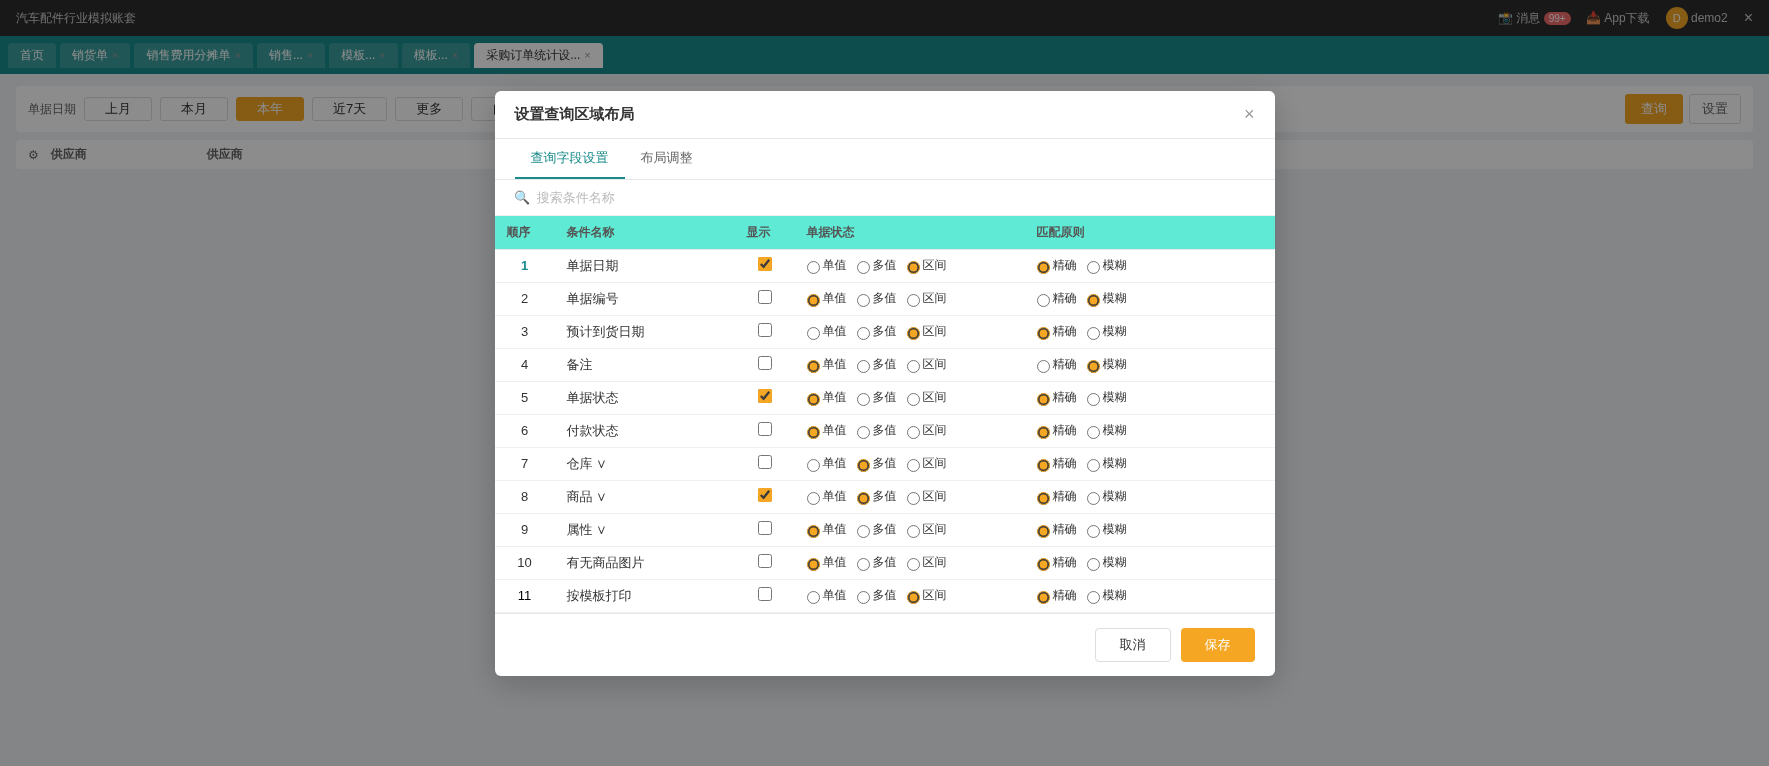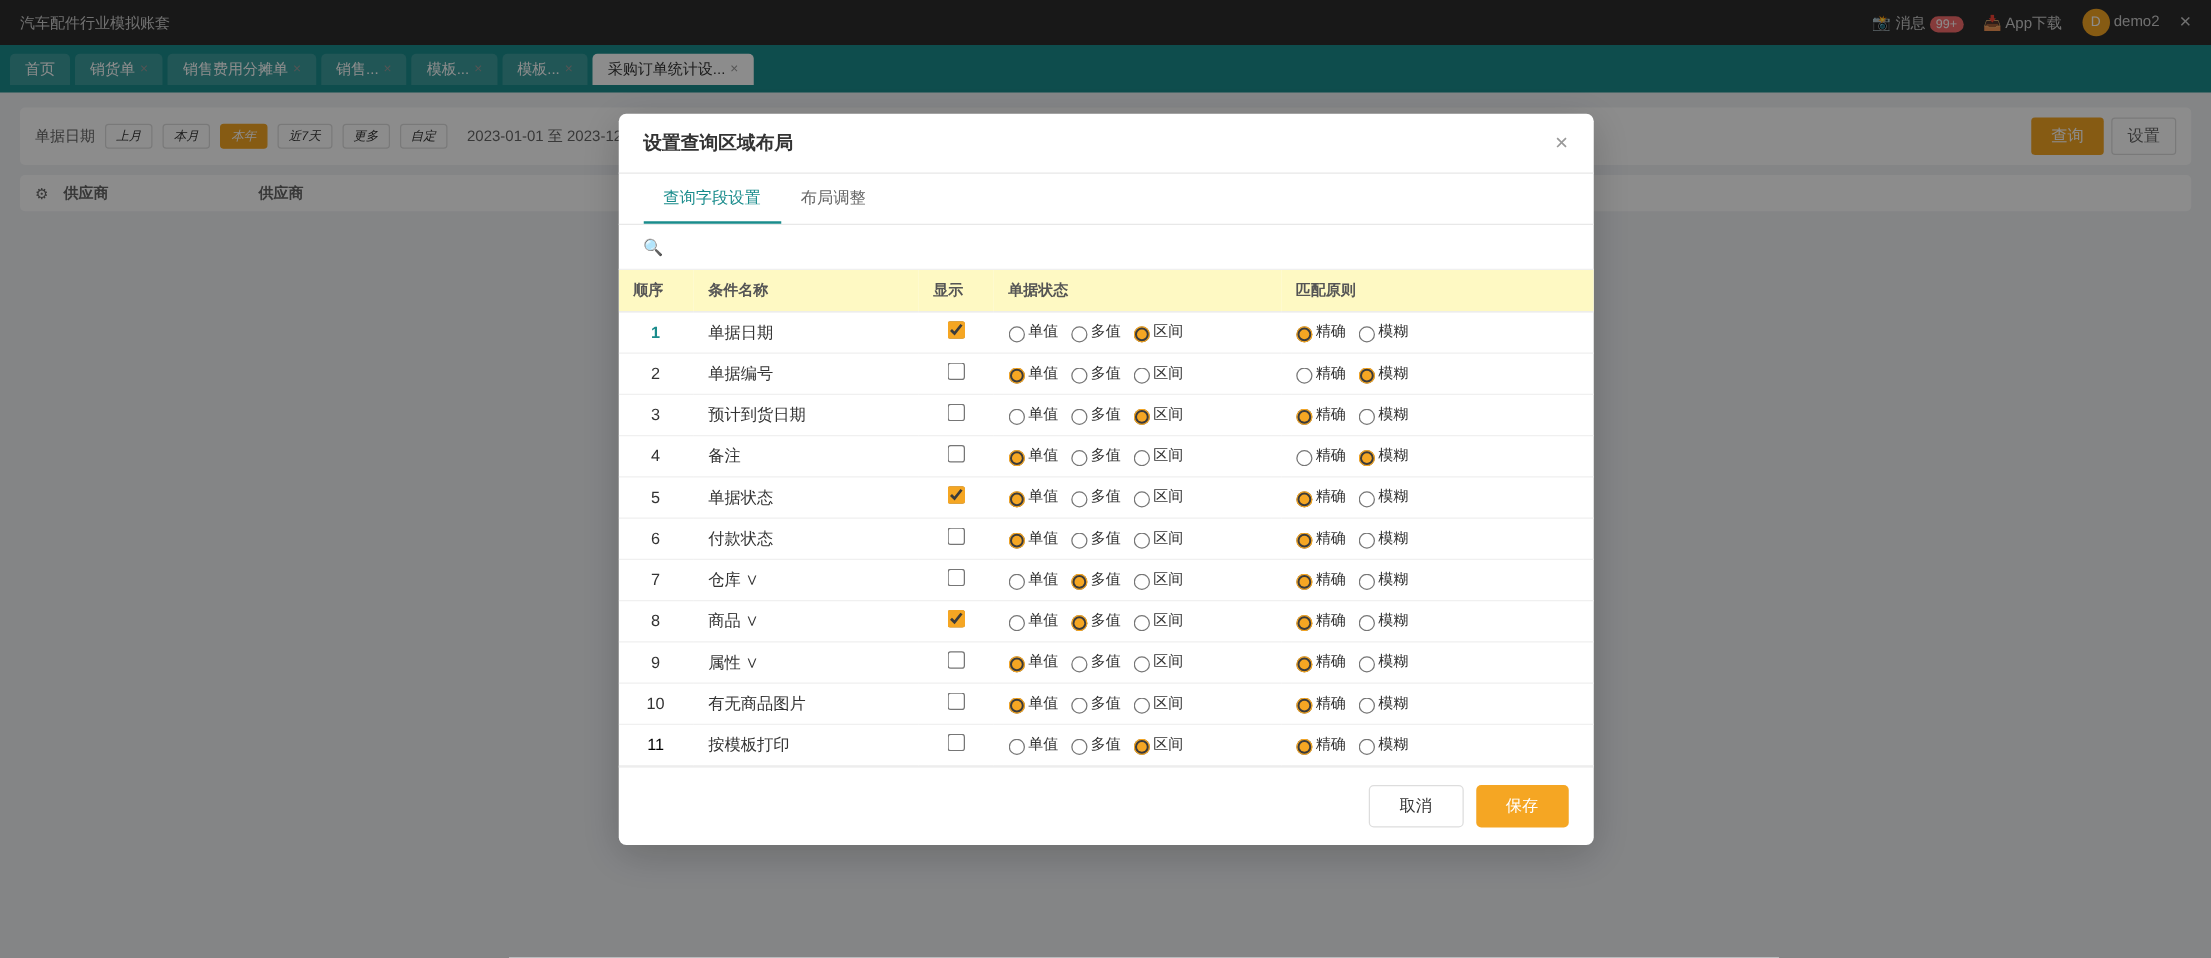--- a/index.html
+++ b/index.html
@@ -77,7 +77,7 @@
       border-radius: 4px; margin-bottom: 8px;
     }
     .filter-label { font-size: 12px; color: #666; }
-    .filter-btn { padding: 2px 8px; border-radius: 3px; font-size: 10px; cursor: pointer; border: 1px solid #ddd; background: white; color: #333; font-style: italic; }
+    .filter-btn { padding: 2px 20px; border-radius: 3px; font-size: 13px; cursor: pointer; border: 1px solid #ddd; background: white; color: #333; }
     .filter-btn.active { background: #f5a623; color: white; border-color: #f5a623; }
     .filter-date { font-size: 12px; color: #666; margin-left: 8px; }
     .filter-right { margin-left: auto; display: flex; gap: 6px; }

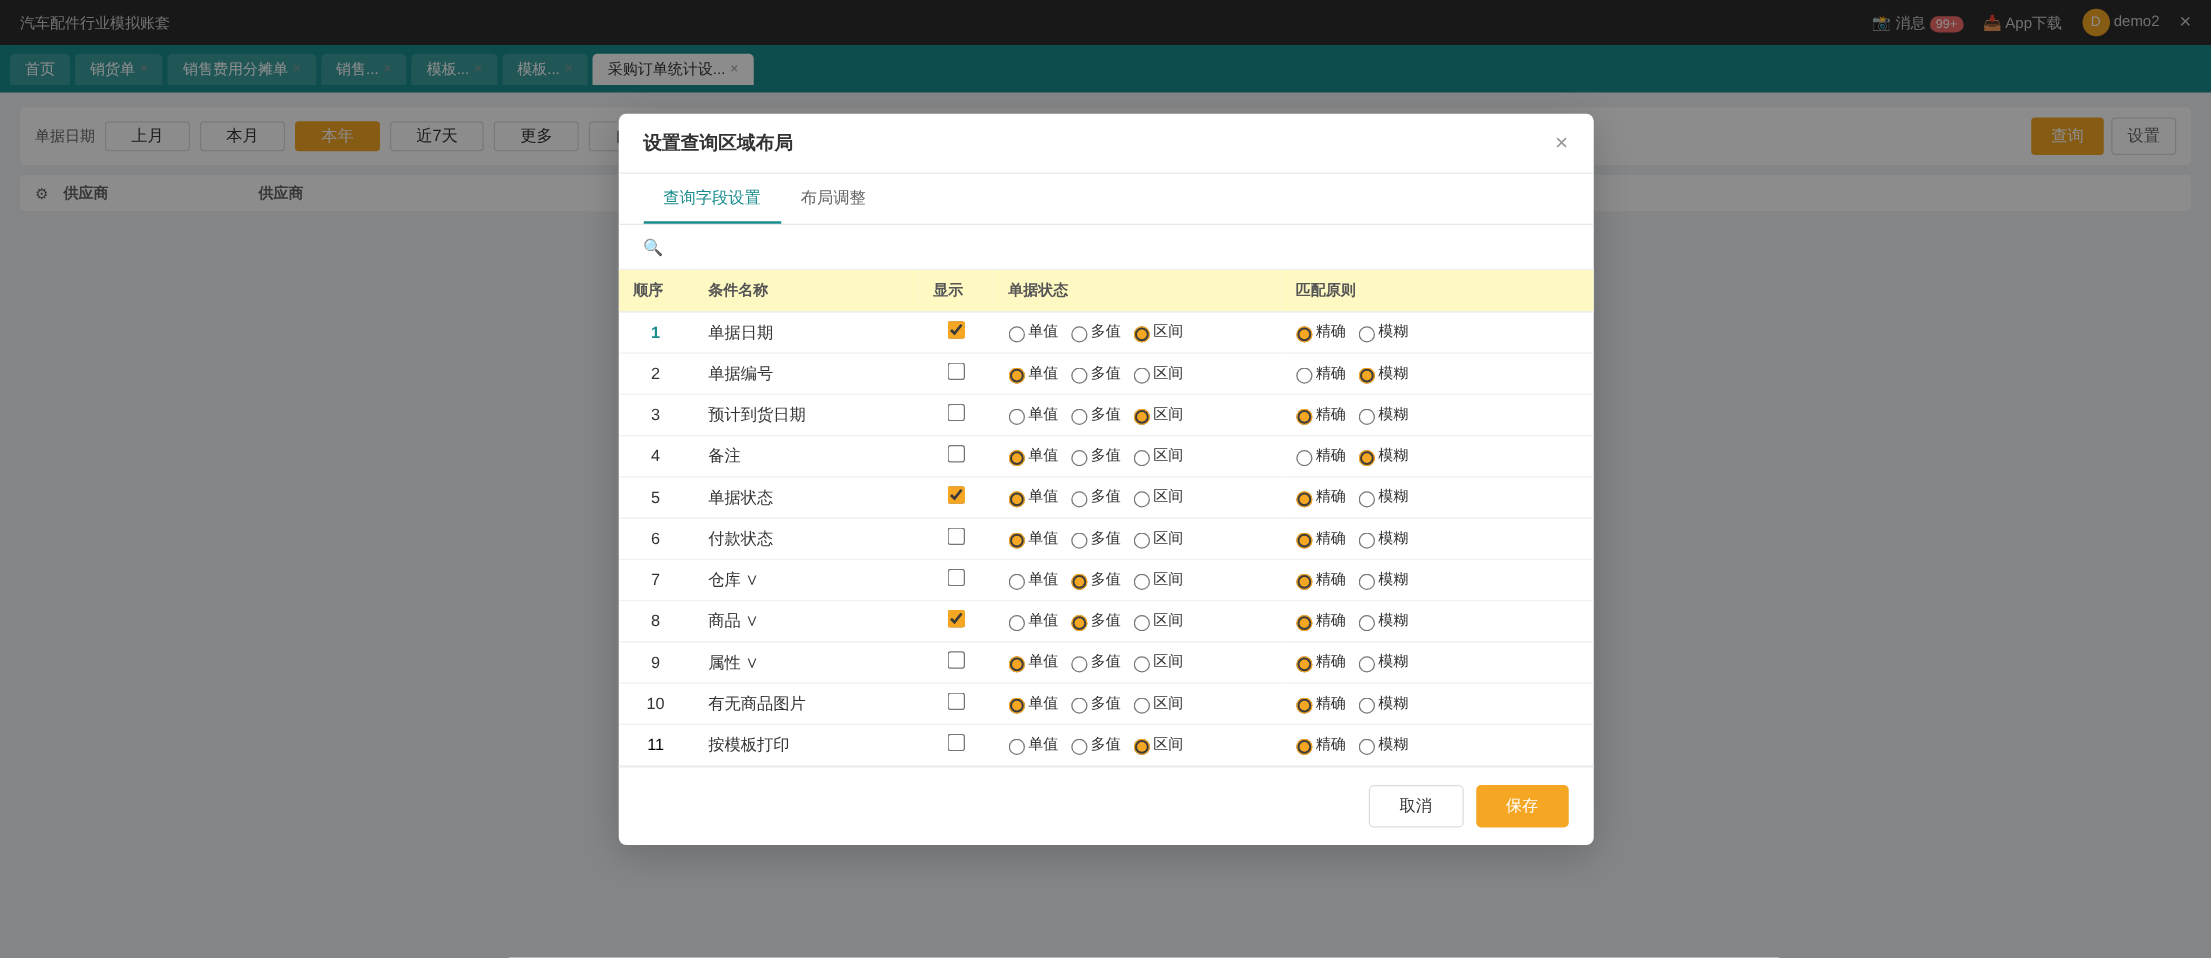--- a/index.html
+++ b/index.html
@@ -284,6 +284,7 @@
 
     <div class="search-row">
       <span class="search-icon">🔍</span>
+      <input type="text" class="search-input" placeholder="搜索条件名称" style="">
     </div>
 
     <div class="dialog-table">

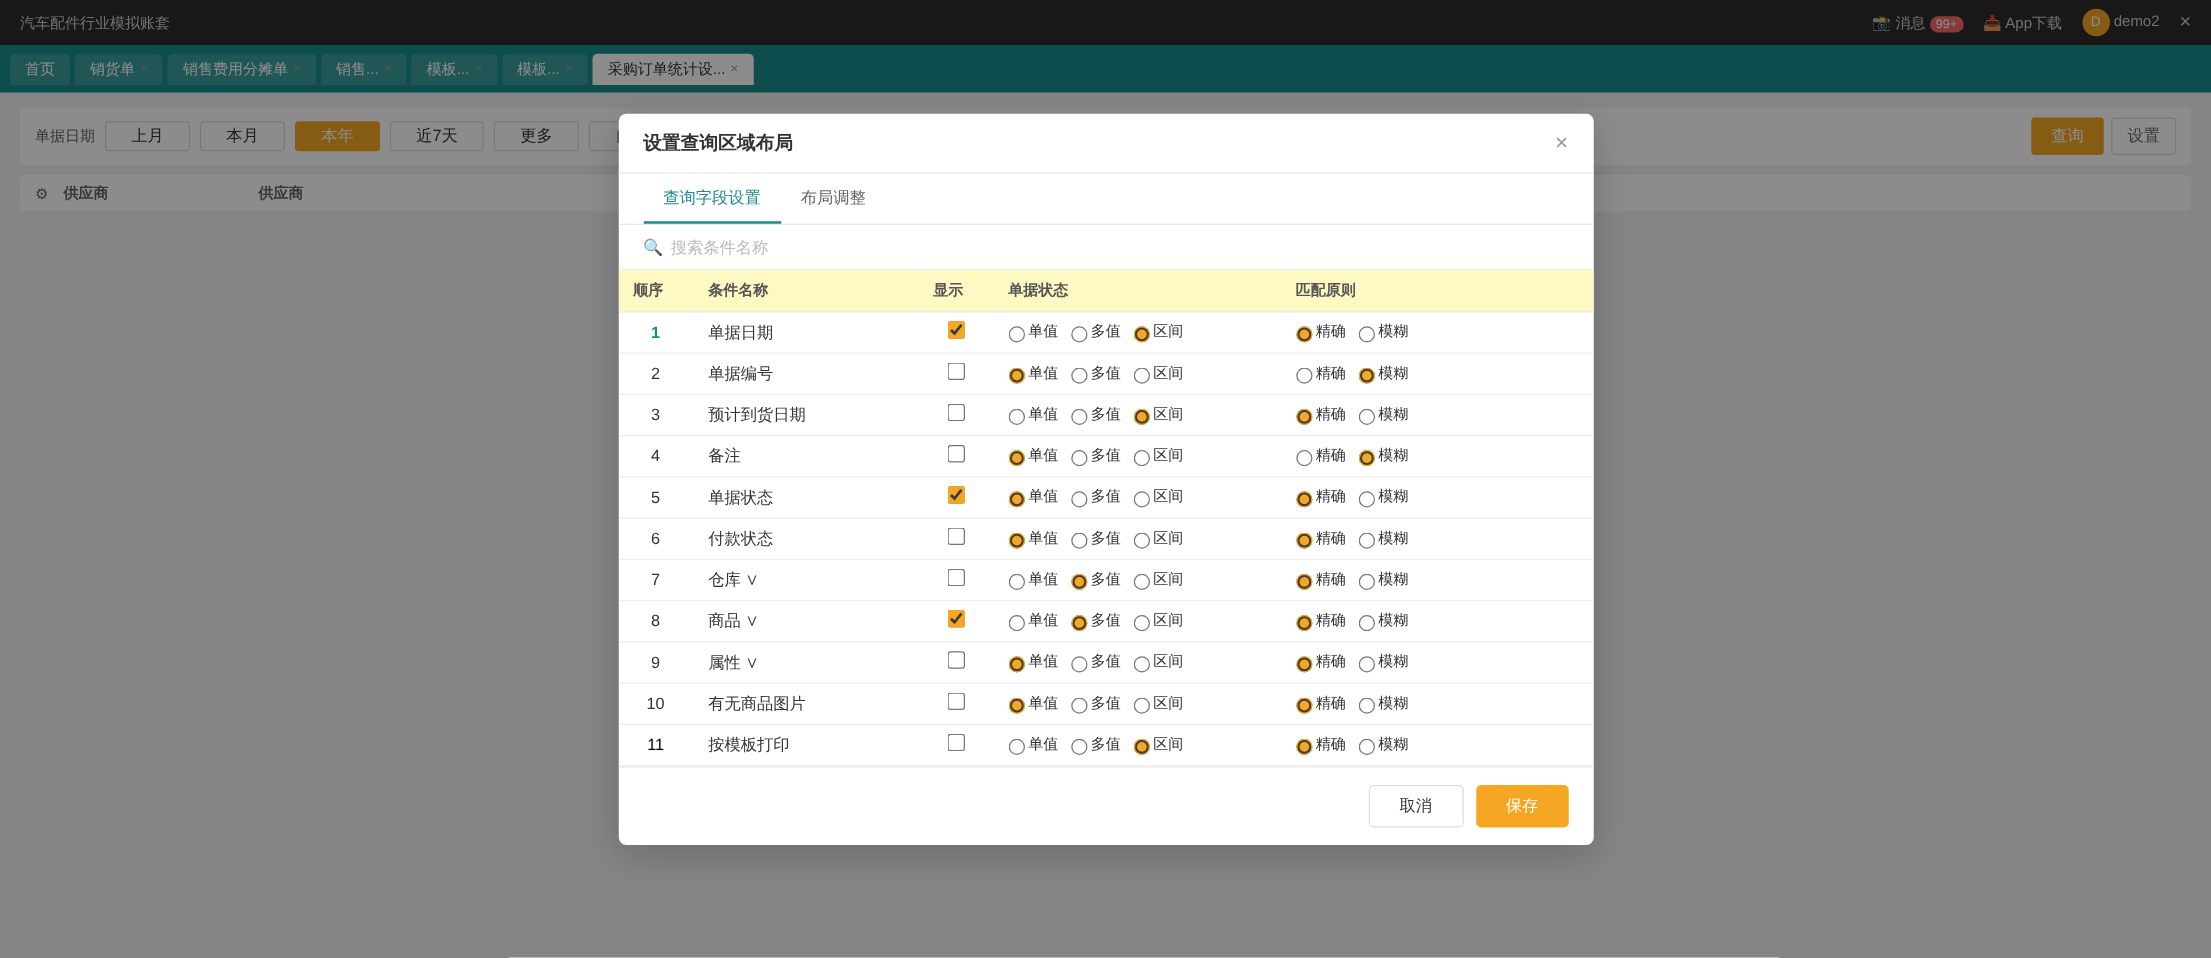--- a/index.html
+++ b/index.html
@@ -151,7 +151,7 @@
       width: 100%;
       border-collapse: collapse;
     }
-    thead tr { background: #fef9c3; }
+    thead tr { background: #5eead4; }
     thead th {
       padding: 8px 12px;
       font-size: 12px; font-weight: bold;

